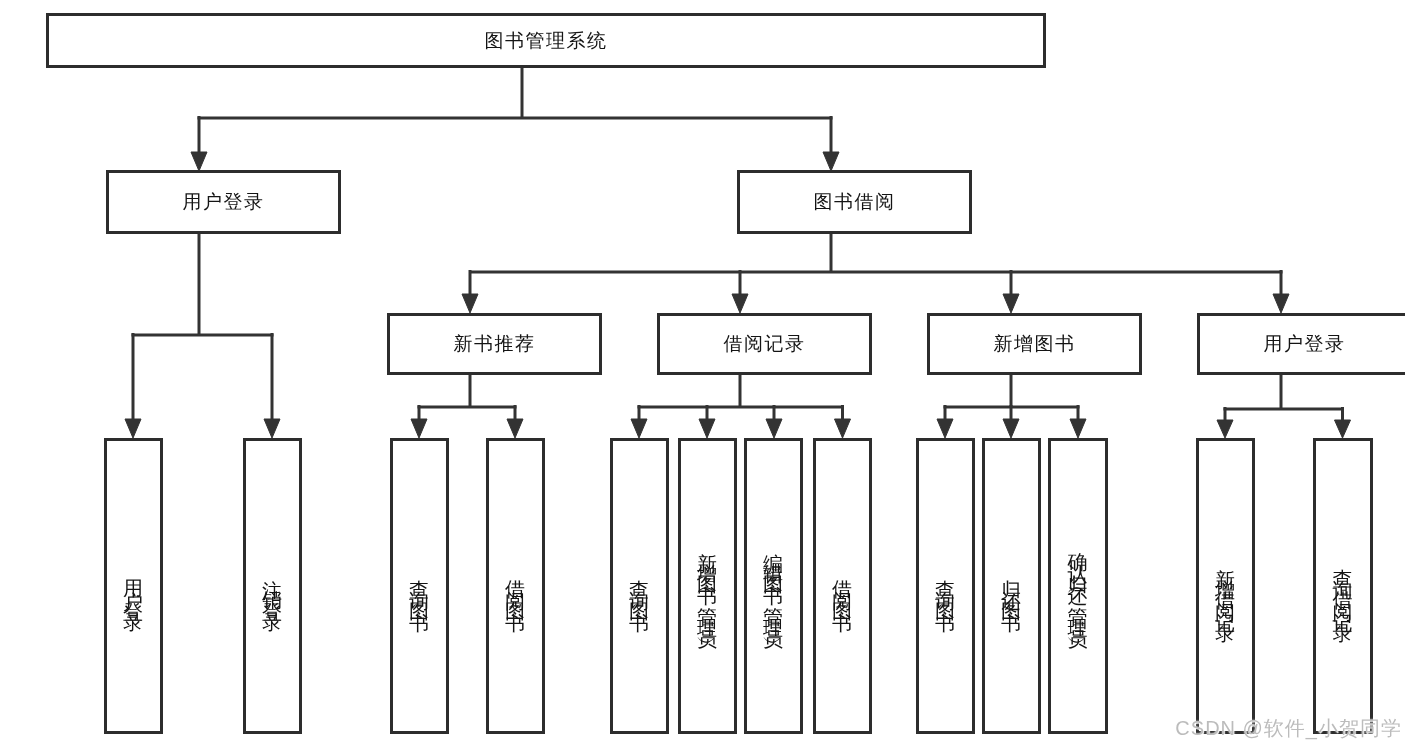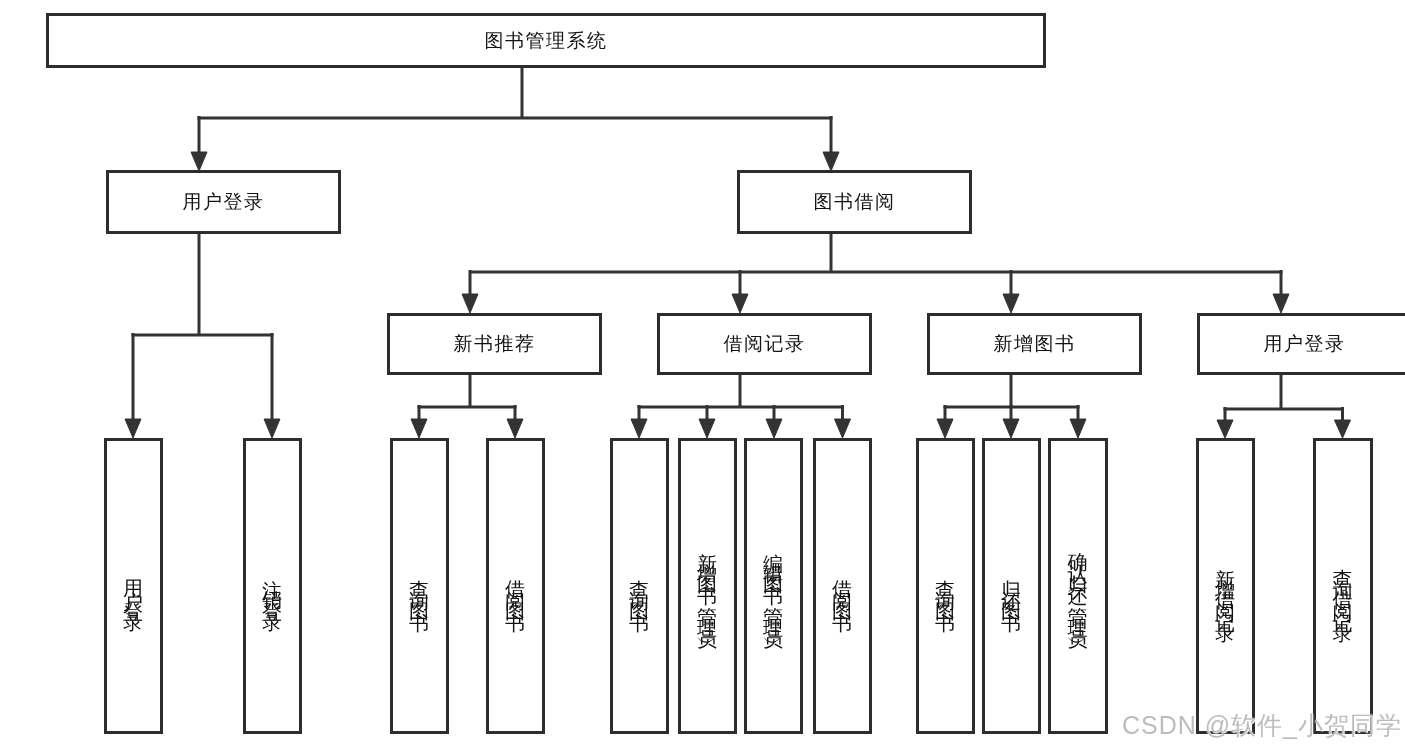--- a/index.html
+++ b/index.html
@@ -53,7 +53,7 @@
   .watermark{
     position:absolute;z-index:3;
     right:3px;bottom:5px;
-    font-size:25px;letter-spacing:1px;
+    font-size:20px;letter-spacing:1px;
     color:#bcbcbc;
     text-shadow:0 0 2px #ffffff,1px 1px 1px #ffffff;
     white-space:nowrap;

